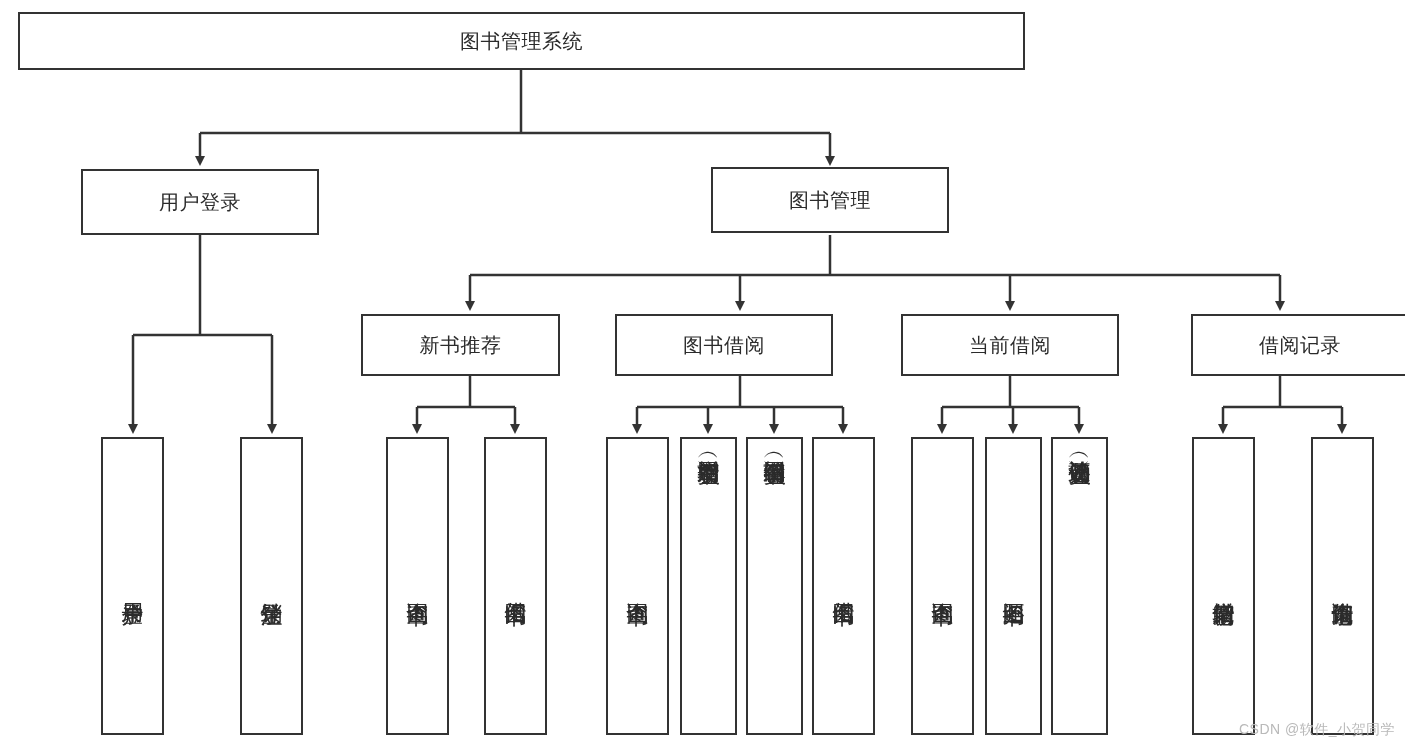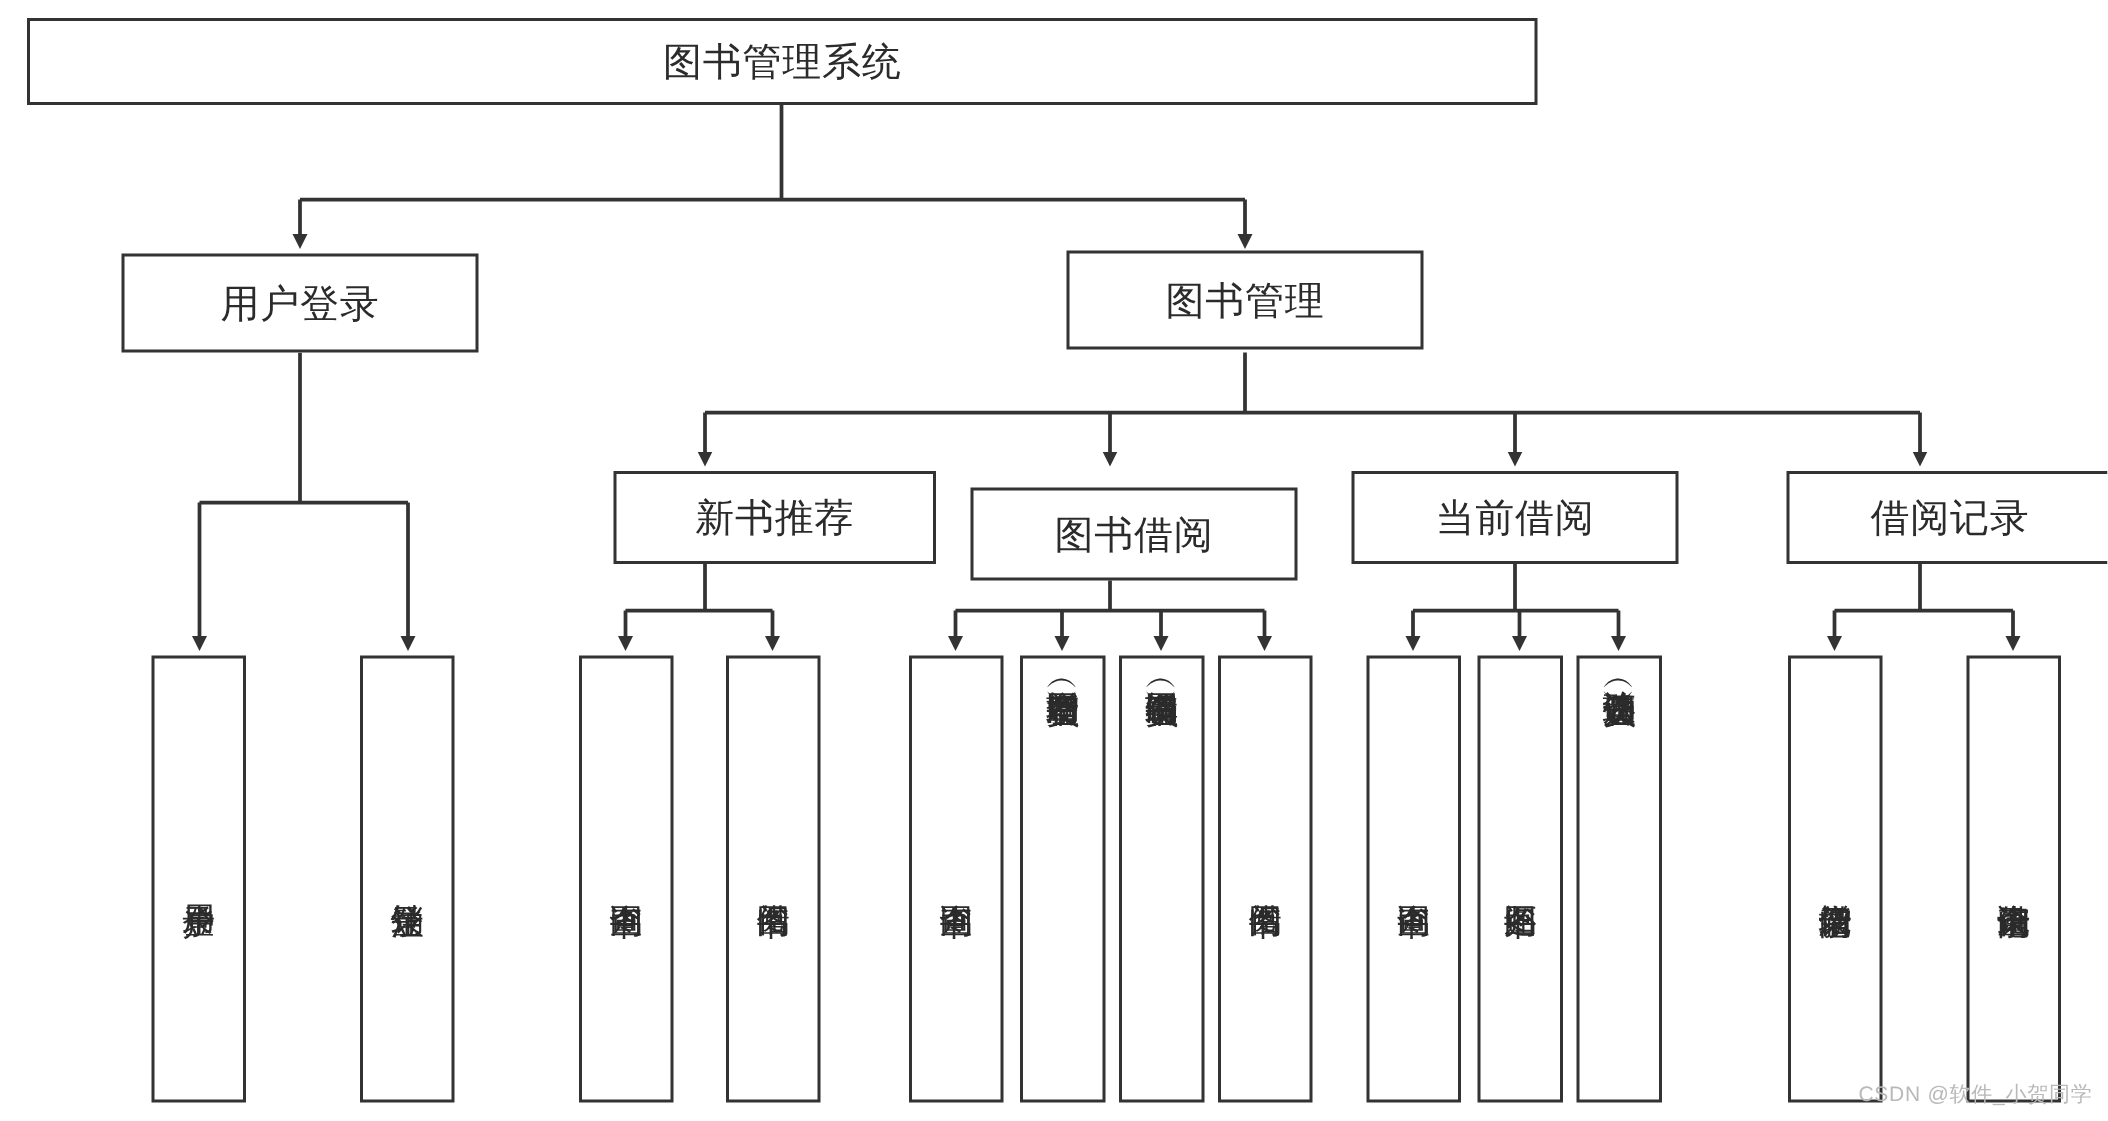--- a/index.html
+++ b/index.html
@@ -37,7 +37,7 @@
     letter-spacing: 0.5px;
   }
   .node.horizontal {
-    font-size: 26px;
+    font-size: 20px;
   }
   .node.vertical {
     writing-mode: vertical-rl;

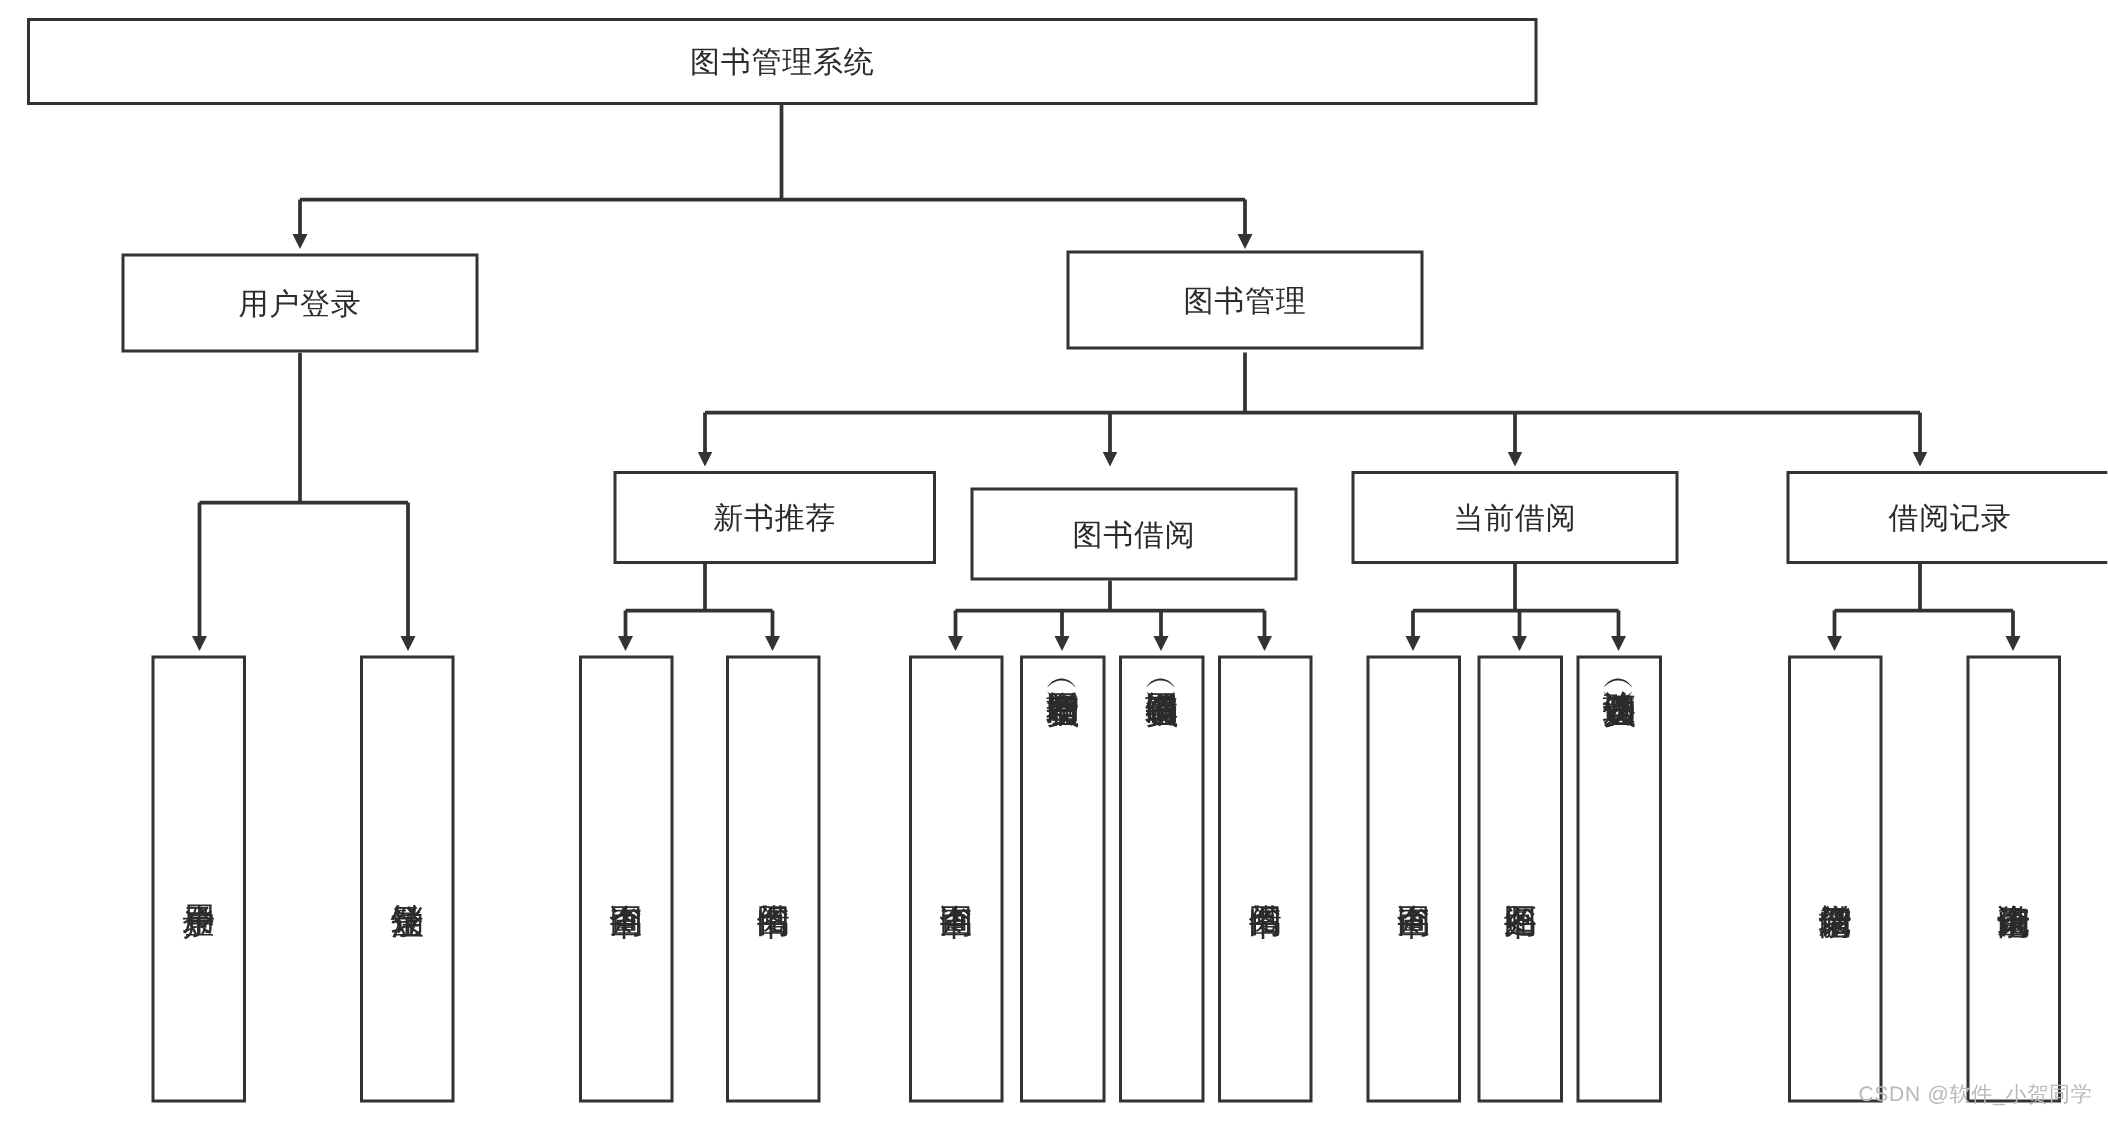--- a/index.html
+++ b/index.html
@@ -135,7 +135,7 @@
     <span class="node-label">图书管理</span>
   </div>
 
-  <div class="node horizontal" style="left: 361px; top: 314px; width: 215px; height: 62px; border-color: rgb(51, 51, 51); color: rgb(43, 43, 43); background: rgb(255, 255, 255); margin-left: 48px;">
+  <div class="node horizontal" style="left: 361px; top: 314px; width: 199px; height: 62px; border-color: rgb(51, 51, 51); color: rgb(43, 43, 43); background: rgb(255, 255, 255);">
     <span class="node-label">新书推荐</span>
   </div>
   <div class="node horizontal" style="left: 647px; top: 314px; width: 218px; height: 62px; border-color: rgb(51, 51, 51); color: rgb(43, 43, 43); background: rgb(255, 255, 255); margin-top: 11px;">

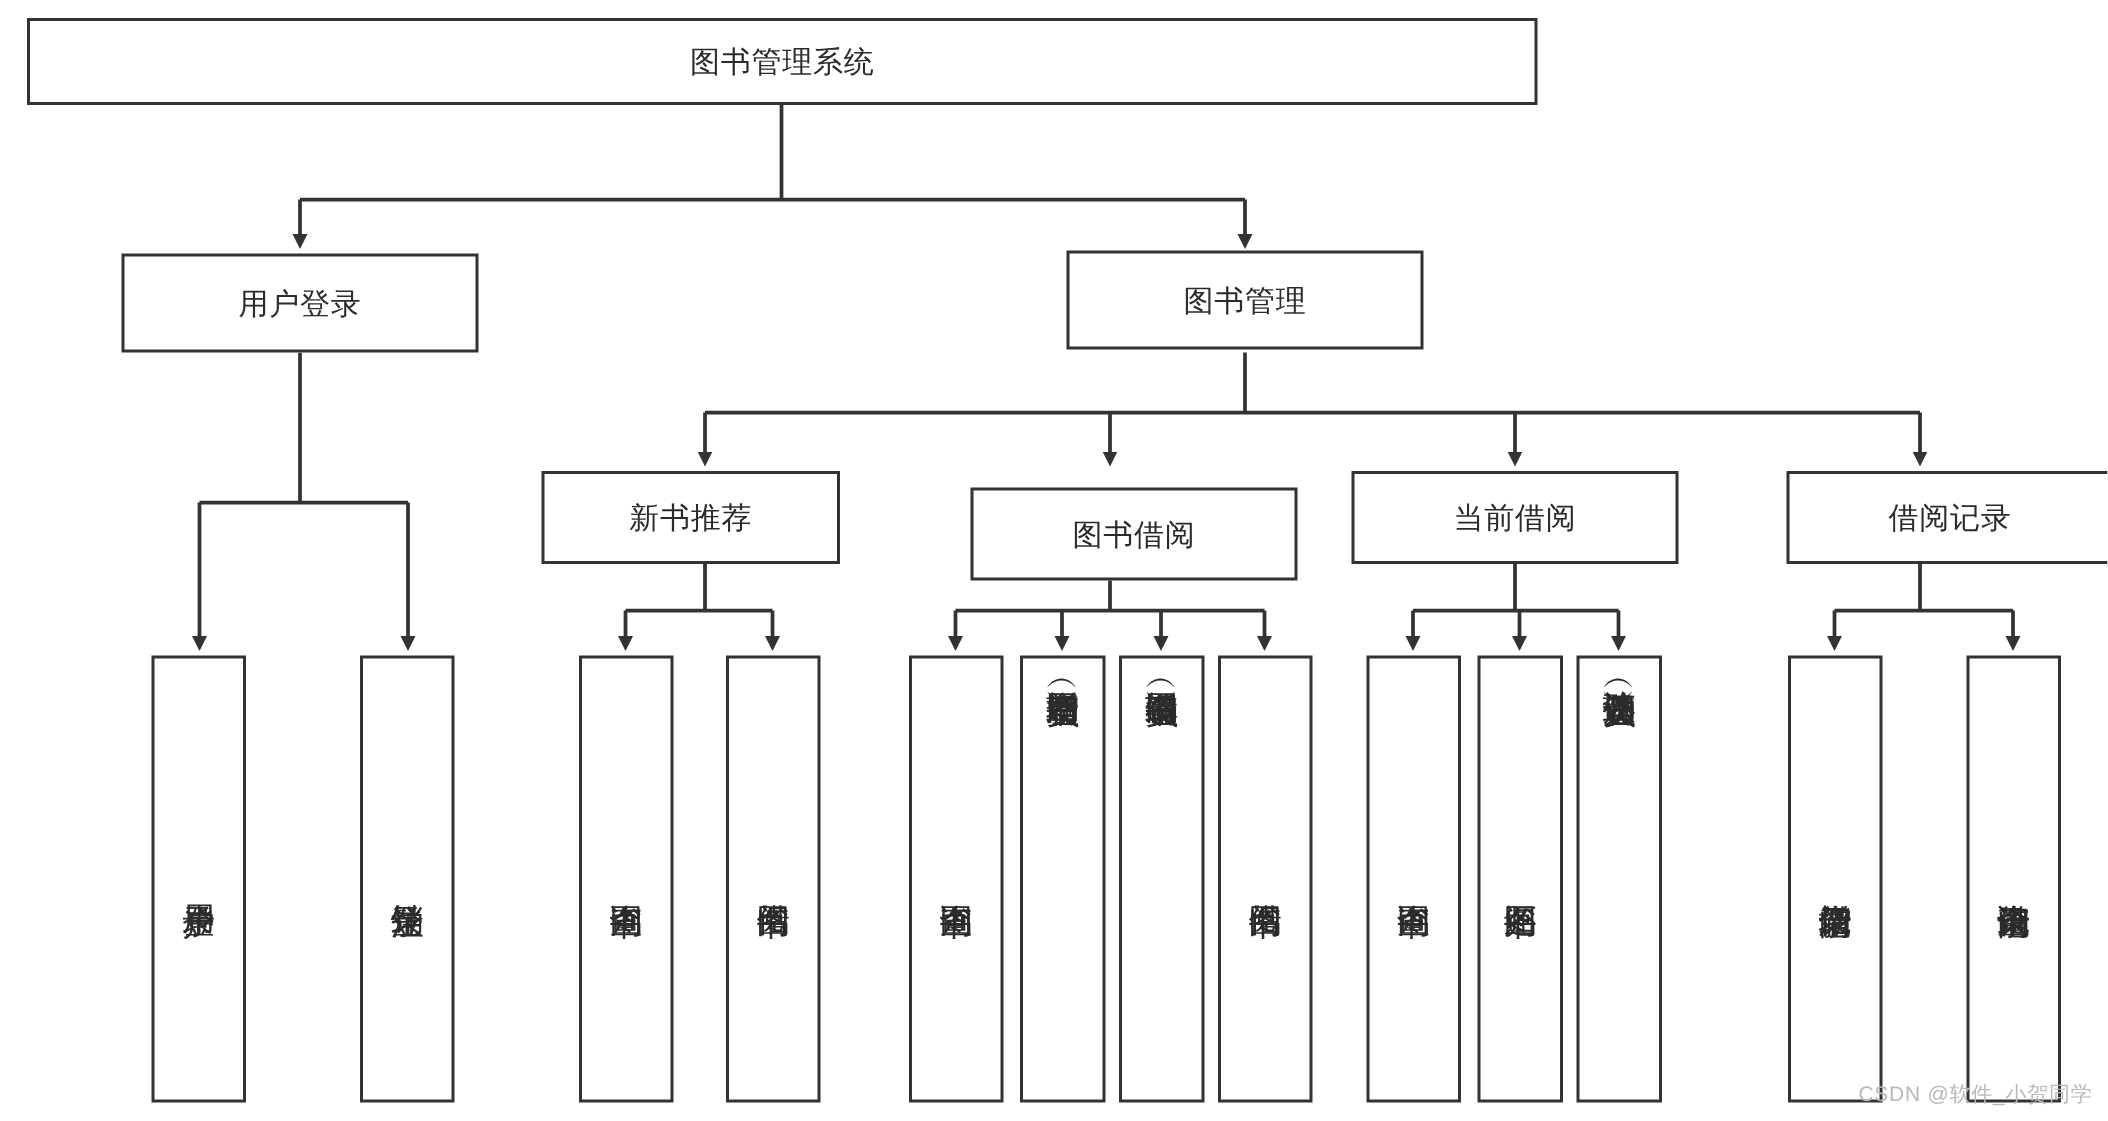--- a/index.html
+++ b/index.html
@@ -138,7 +138,7 @@
   <div class="node horizontal" style="left: 361px; top: 314px; width: 199px; height: 62px; border-color: rgb(51, 51, 51); color: rgb(43, 43, 43); background: rgb(255, 255, 255);">
     <span class="node-label">新书推荐</span>
   </div>
-  <div class="node horizontal" style="left: 647px; top: 314px; width: 218px; height: 62px; border-color: rgb(51, 51, 51); color: rgb(43, 43, 43); background: rgb(255, 255, 255); margin-top: 11px;">
+  <div class="node horizontal" style="left: 615px; top: 314px; width: 218px; height: 62px; border-color: rgb(51, 51, 51); color: rgb(43, 43, 43); background: rgb(255, 255, 255);">
     <span class="node-label">图书借阅</span>
   </div>
   <div class="node horizontal" style="left: 901px; top: 314px; width: 218px; height: 62px; border-color: rgb(51, 51, 51); color: rgb(43, 43, 43); background: rgb(255, 255, 255);">

